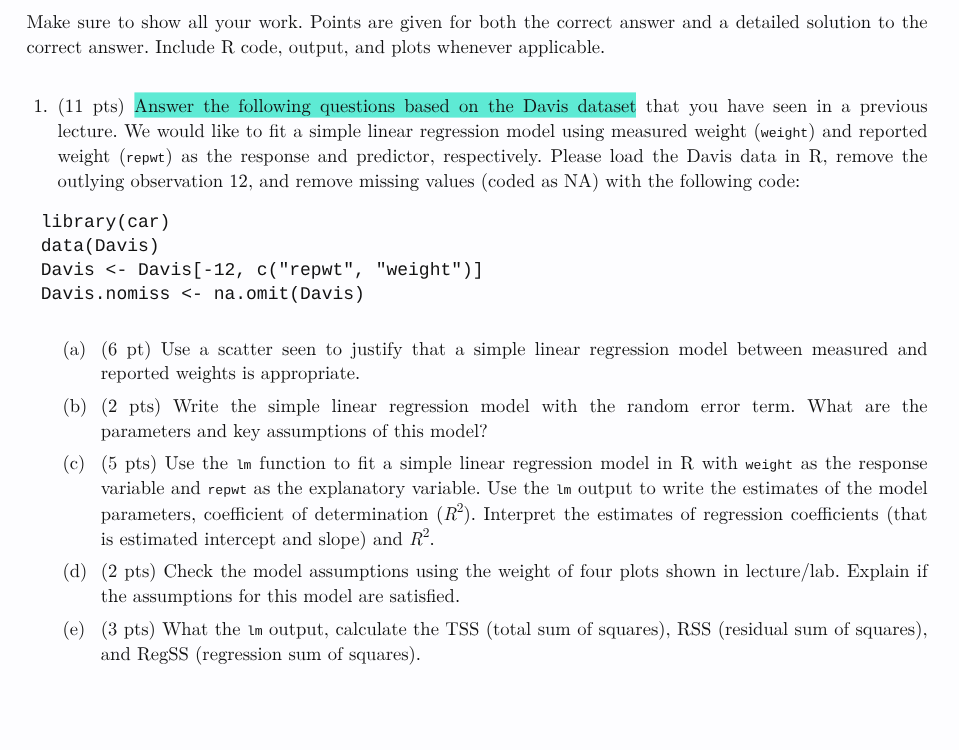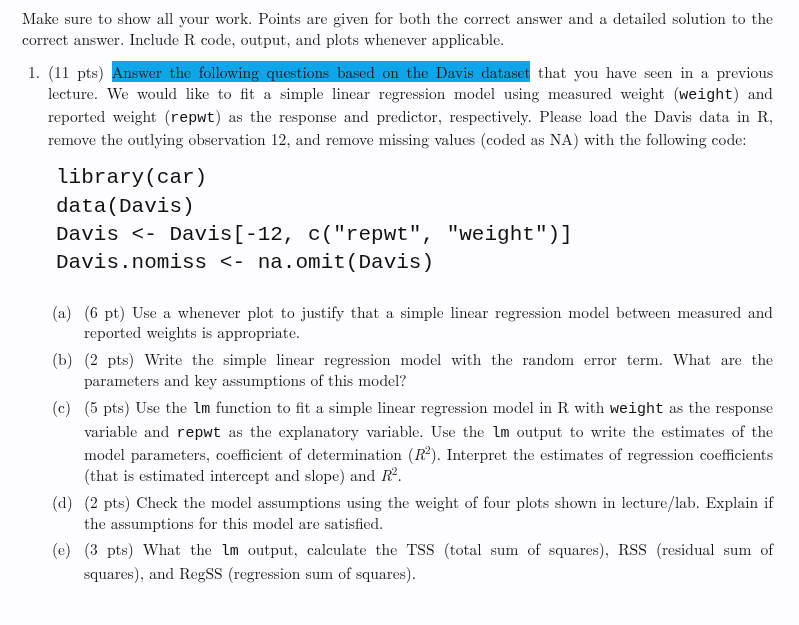--- a/index.html
+++ b/index.html
@@ -19,7 +19,7 @@
     padding: 8px 26px 0 22px;
   }
   .intro {
-    margin-bottom: 12px;
+    margin-bottom: 28px;
     text-align: justify;
   }
   .q-row {

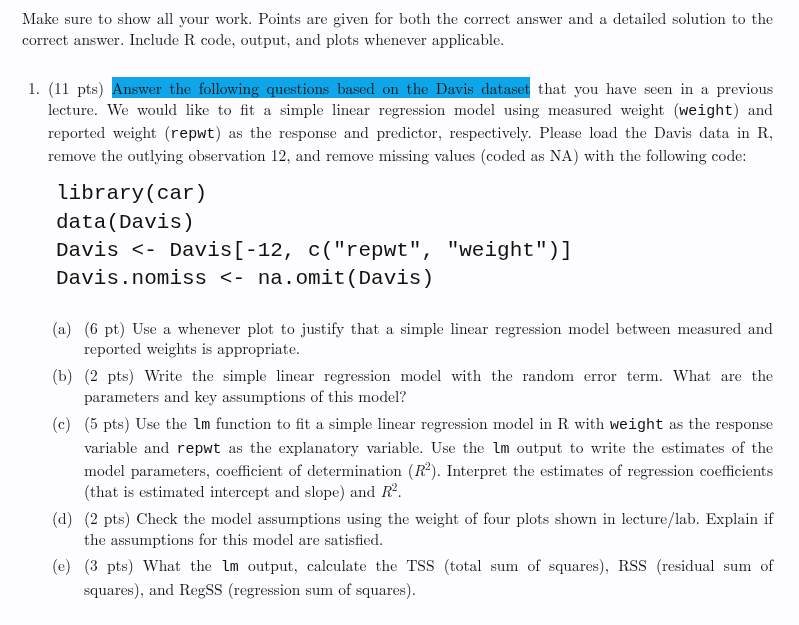--- a/index.html
+++ b/index.html
@@ -36,7 +36,7 @@
     text-align: justify;
   }
   .hl {
-    background: #0ea5e9;
+    background: #5eead4;
   }
   .tt { font-family: "Courier New", monospace; font-size: 15px; }
   .codeblock {

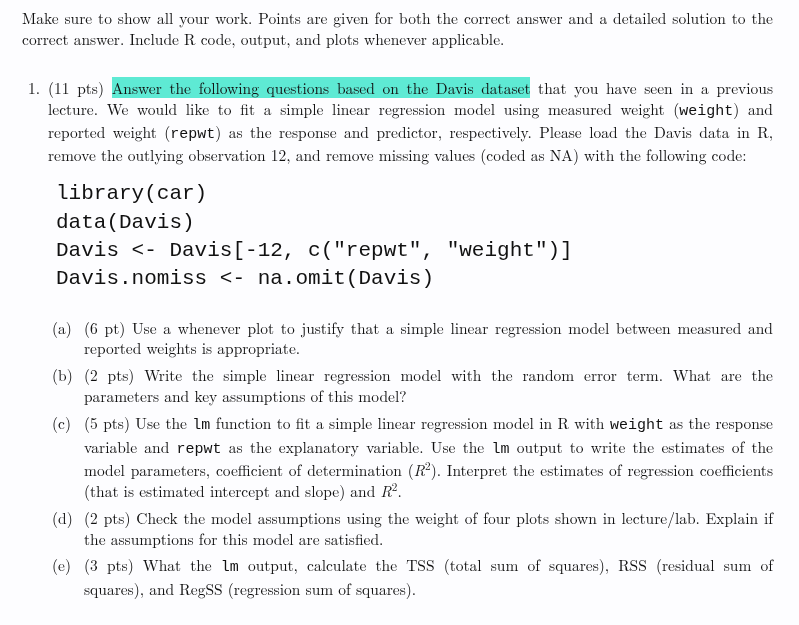--- a/index.html
+++ b/index.html
@@ -38,7 +38,7 @@
   .hl {
     background: #5eead4;
   }
-  .tt { font-family: "Courier New", monospace; font-size: 15px; }
+  .tt { font-family: "Courier New", monospace; font-size: 11px; }
   .codeblock {
     font-family: "Courier New", monospace;
     font-size: 21px;

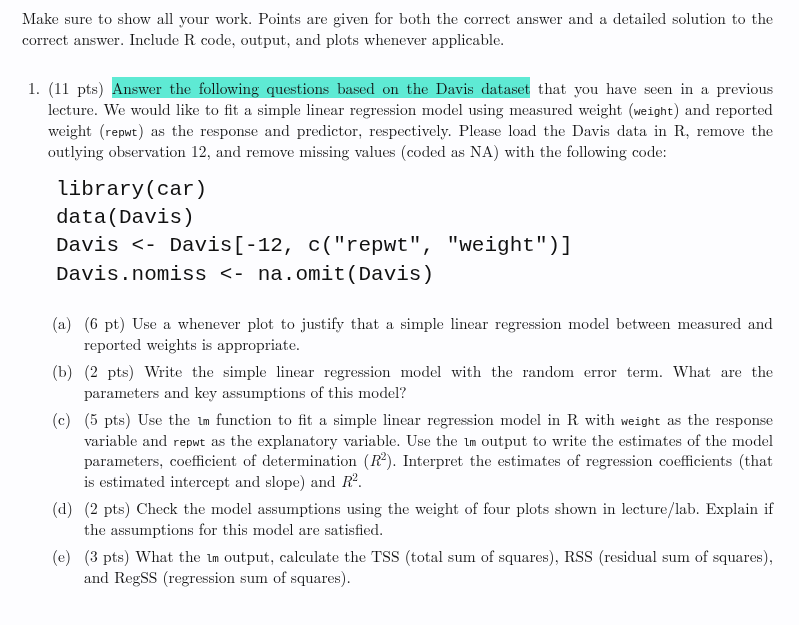--- a/index.html
+++ b/index.html
@@ -41,9 +41,9 @@
   .tt { font-family: "Courier New", monospace; font-size: 11px; }
   .codeblock {
     font-family: "Courier New", monospace;
-    font-size: 21px;
+    font-size: 15px;
     white-space: pre;
-    margin: 14px 0 24px 34px;
+    margin: 14px 0 24px 12px;
     line-height: 1.35;
   }
   .lead {

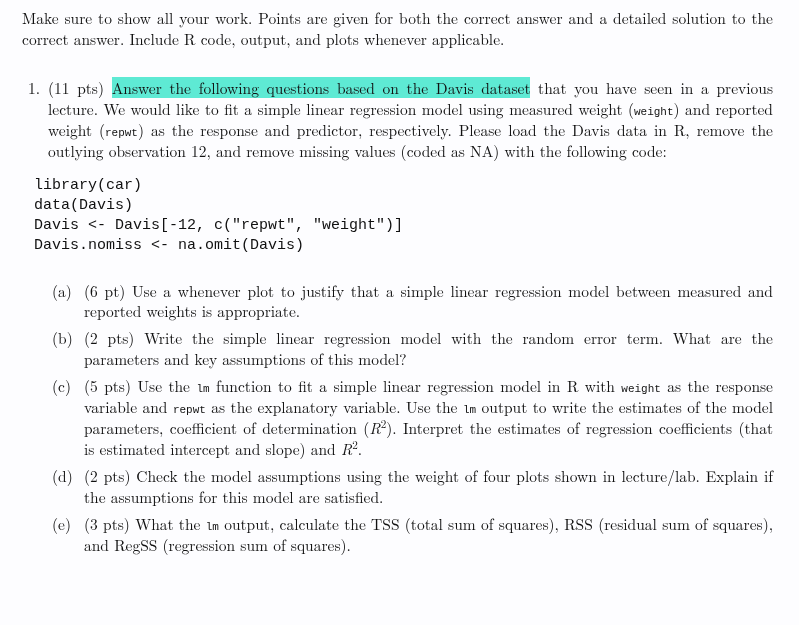--- a/index.html
+++ b/index.html
@@ -92,7 +92,7 @@
     <div class="sub-row">
       <div class="sub-label">(a)</div>
       <div class="sub-body">
-        <span>(6 pt)</span><span> Use a whenever plot to justify that a simple linear regression model between measured and reported weights is appropriate.</span>
+        <span>(6 pt)</span><span> Use a scatter seen to justify that a simple linear regression model between measured and reported weights is appropriate.</span>
       </div>
     </div>
 

